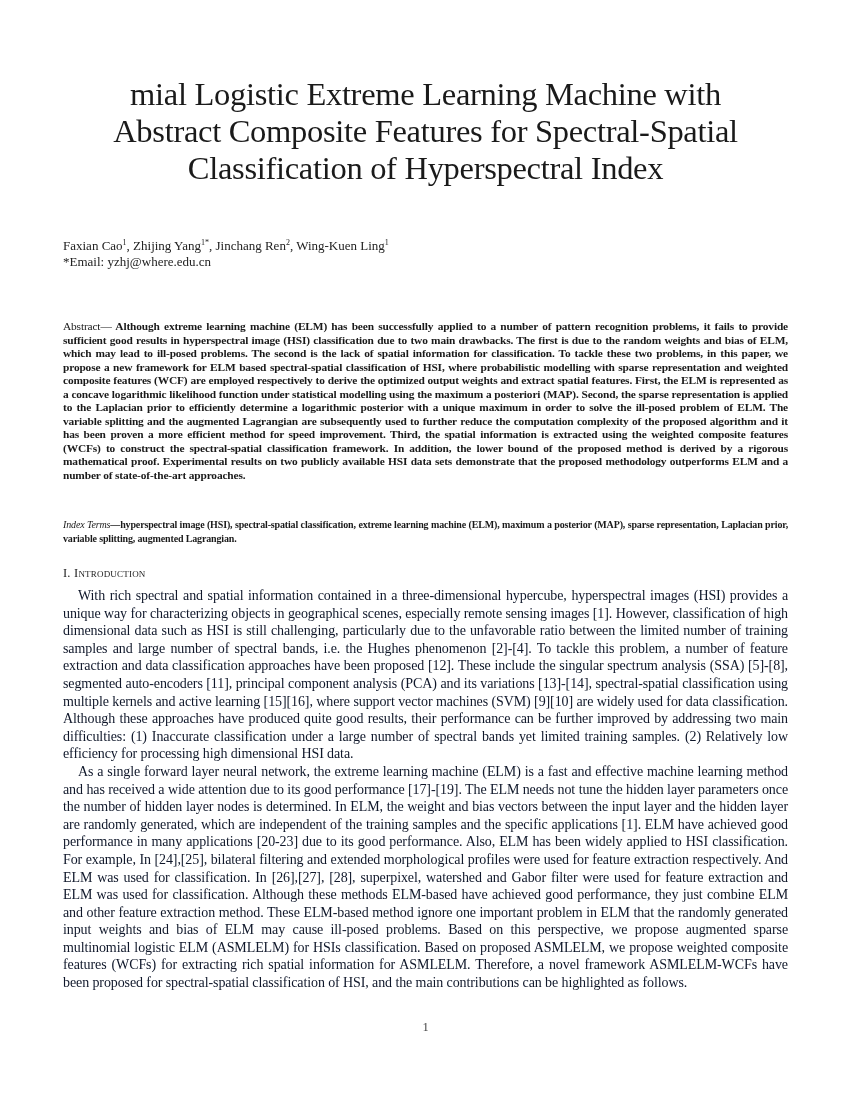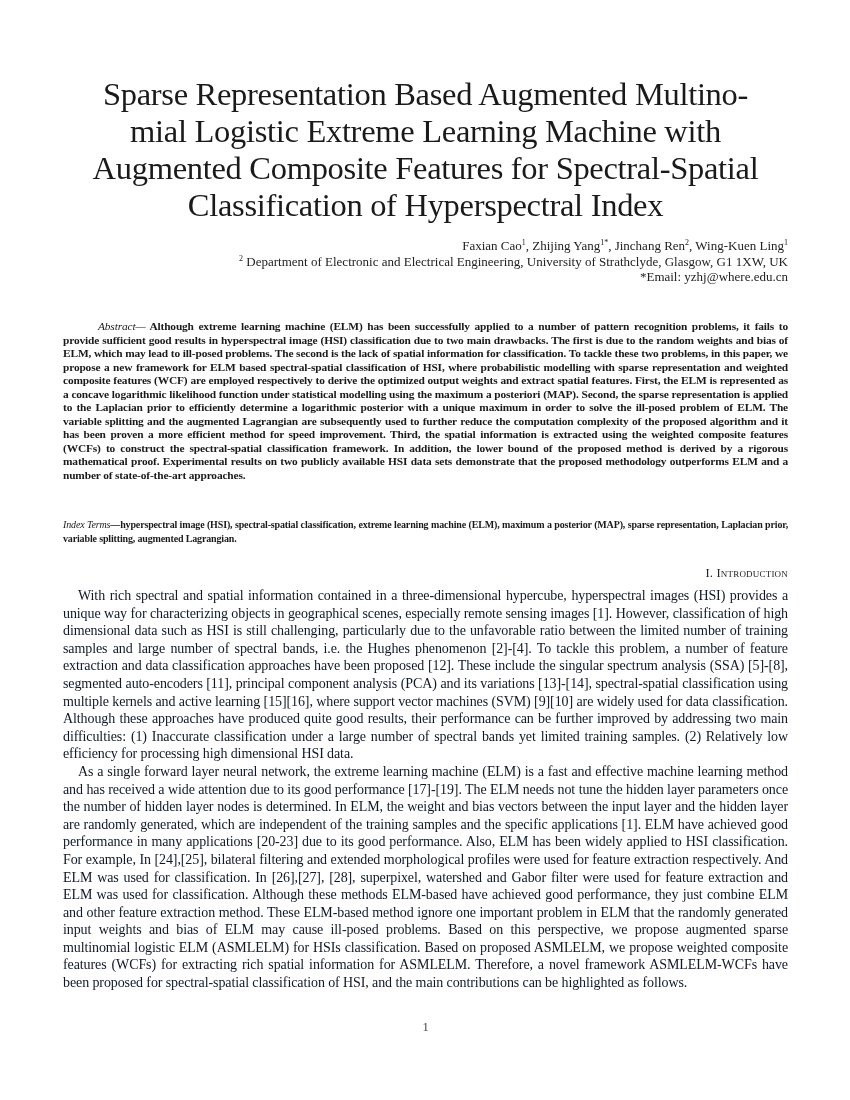--- a/index.html
+++ b/index.html
@@ -52,7 +52,6 @@
 <div class="page">
 
   <div class="title">
-    <div>Sparse Representation Based Augmented Multino-</div>
     <div>mial Logistic Extreme Learning Machine with</div>
     <div>Augmented Composite Features for Spectral-Spatial</div>
     <div>Classification of Hyperspectral Index</div>

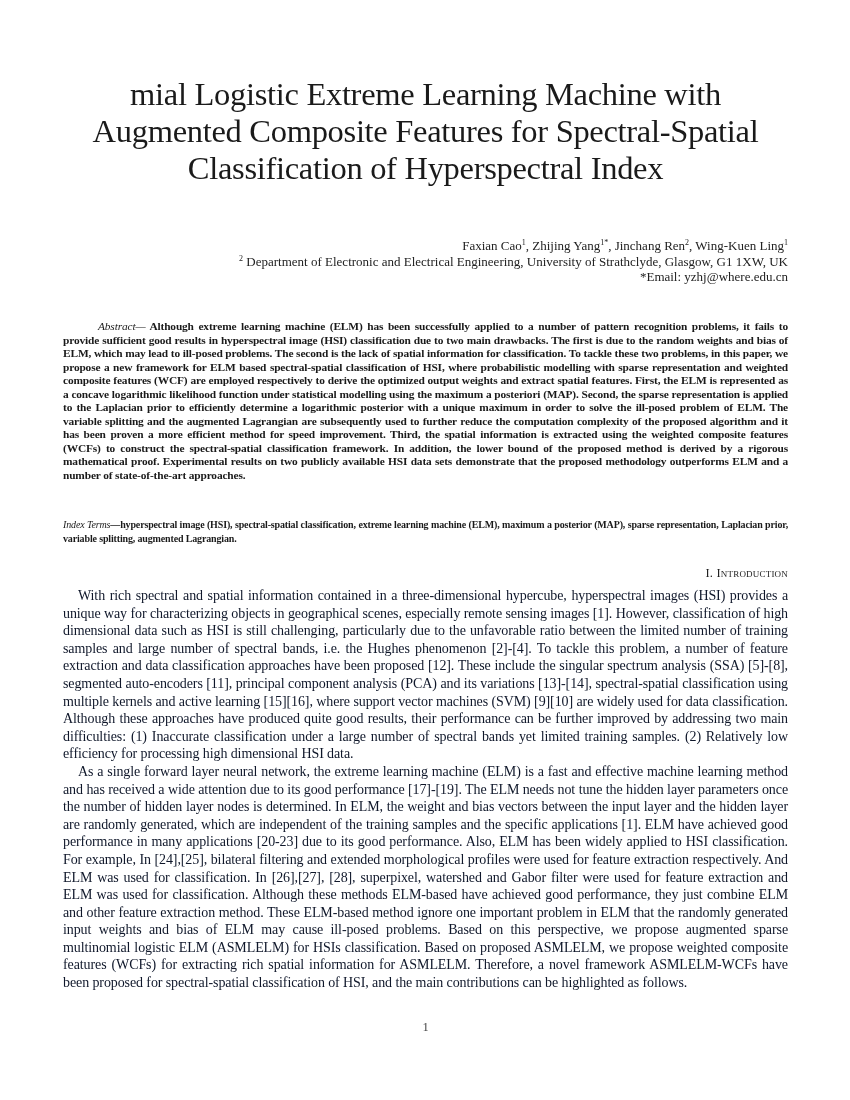--- a/index.html
+++ b/index.html
@@ -53,7 +53,7 @@
 
   <div class="title">
     <div>mial Logistic Extreme Learning Machine with</div>
-    <div>Augmented Composite Features for Spectral-Spatial</div>
+    <div>Abstract Composite Features for Spectral-Spatial</div>
     <div>Classification of Hyperspectral Index</div>
   </div>
 

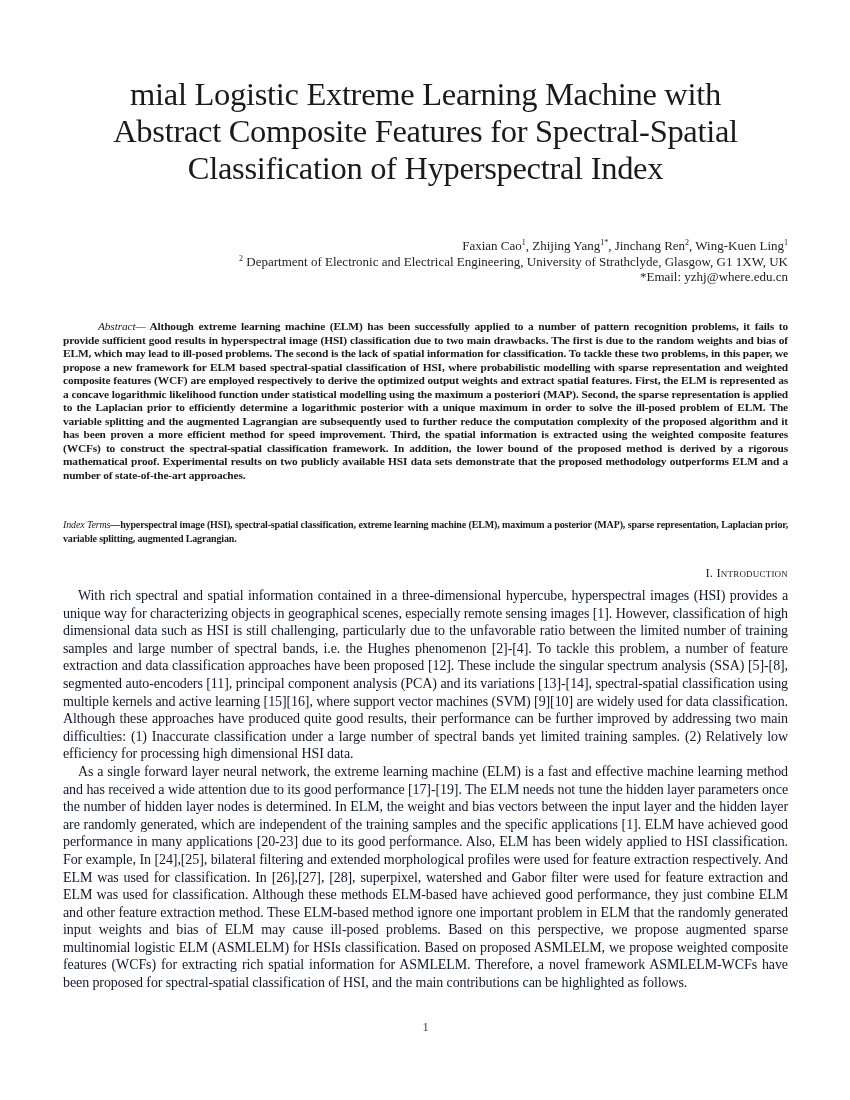--- a/index.html
+++ b/index.html
@@ -15,7 +15,7 @@
     }
     .title div { white-space: nowrap; }
     .authors {
-      position: absolute; left: 0; top: 238px; width: 725px; text-align: right;
+      position: absolute; left: 0; top: 238px; width: 725px; text-align: left;
       font-size: 13px; line-height: 15.5px; color: #222;
     }
     .authors sup { font-size: 8px; vertical-align: 5px; line-height: 0; }

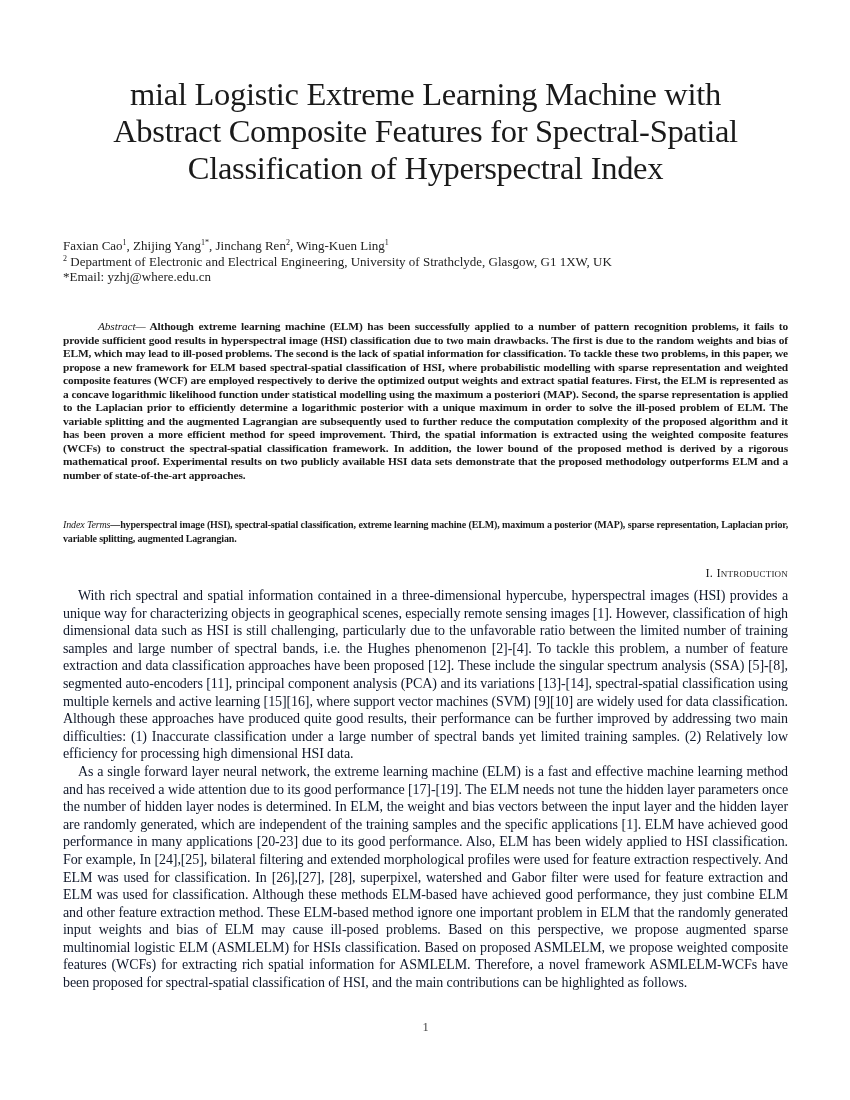--- a/index.html
+++ b/index.html
@@ -64,10 +64,6 @@
       <span>Jinchang Ren</span><sup>2</sup>,
       <span>Wing-Kuen Ling</span><sup>1</sup>
     </div>
-    <div>
-      <sup>2</sup>
-      <span>Department of Electronic and Electrical Engineering, University of Strathclyde, Glasgow, G1 1XW, UK</span>
-    </div>
     <div>*Email: yzhj@where.edu.cn</div>
   </div>
 

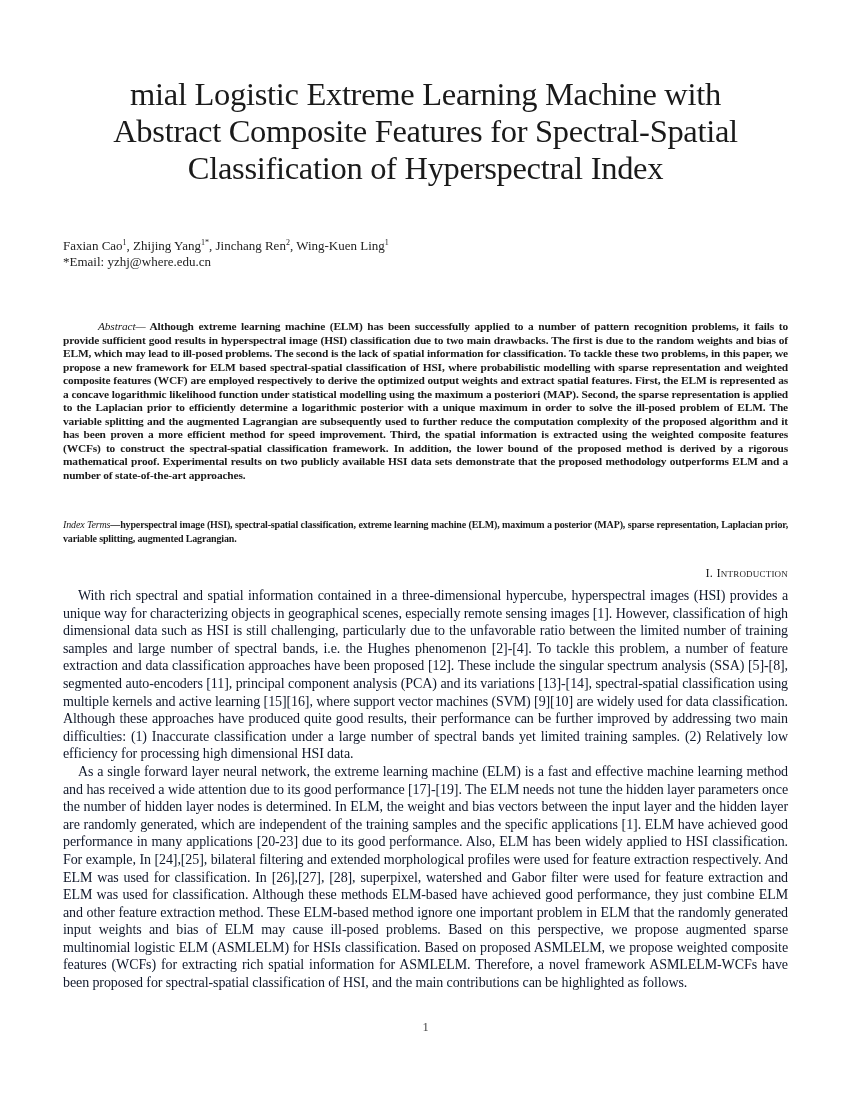--- a/index.html
+++ b/index.html
@@ -24,7 +24,7 @@
       font-size: 11.4px; line-height: 13.5px; font-weight: bold; text-align: justify;
       color: #1a1a1a; letter-spacing: -0.15px;
     }
-    .abstract .lbl { font-style: italic; font-weight: normal; margin-left: 35px; }
+    .abstract .lbl { font-weight: normal; }
     .index-terms {
       position: absolute; left: 0; top: 518px; width: 725px;
       font-size: 10px; line-height: 13.5px; font-weight: bold; text-align: justify;

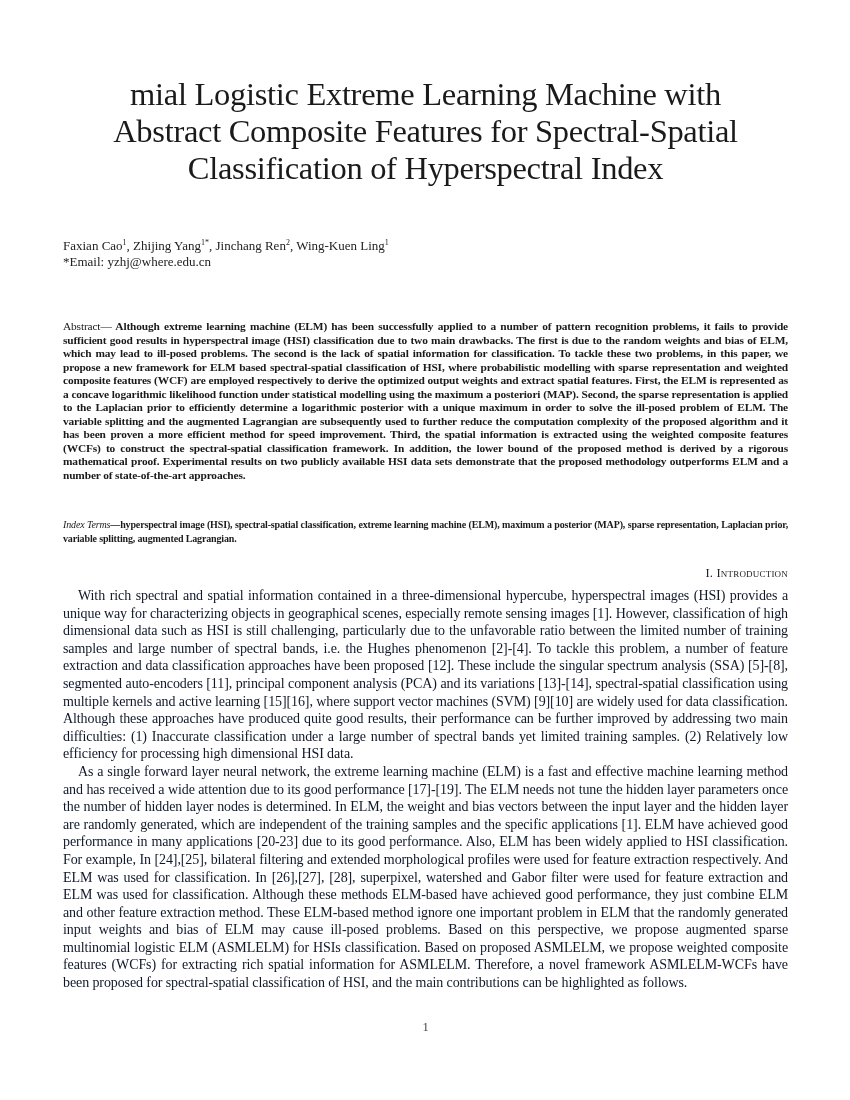--- a/index.html
+++ b/index.html
@@ -32,7 +32,7 @@
     }
     .index-terms .lbl { font-style: italic; font-weight: normal; }
     .section-heading {
-      position: absolute; left: 0; top: 566px; width: 725px; text-align: right;
+      position: absolute; left: 0; top: 566px; width: 725px; text-align: left;
       font-size: 12.5px; font-variant: small-caps; color: #222; letter-spacing: 0.2px;
     }
     .body-text {

